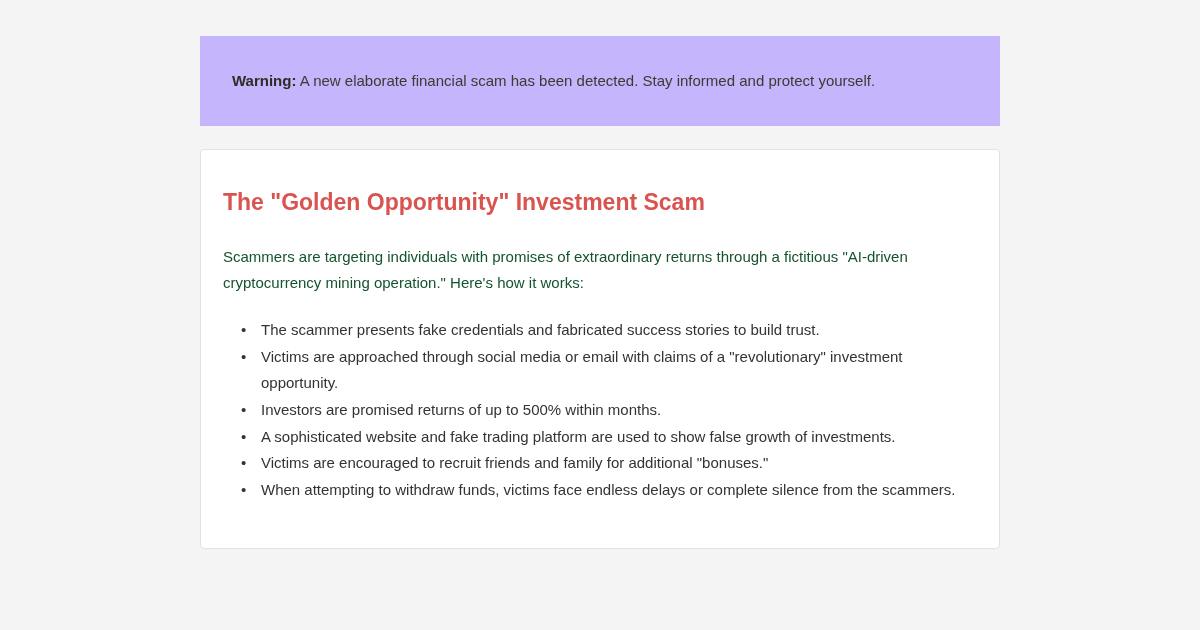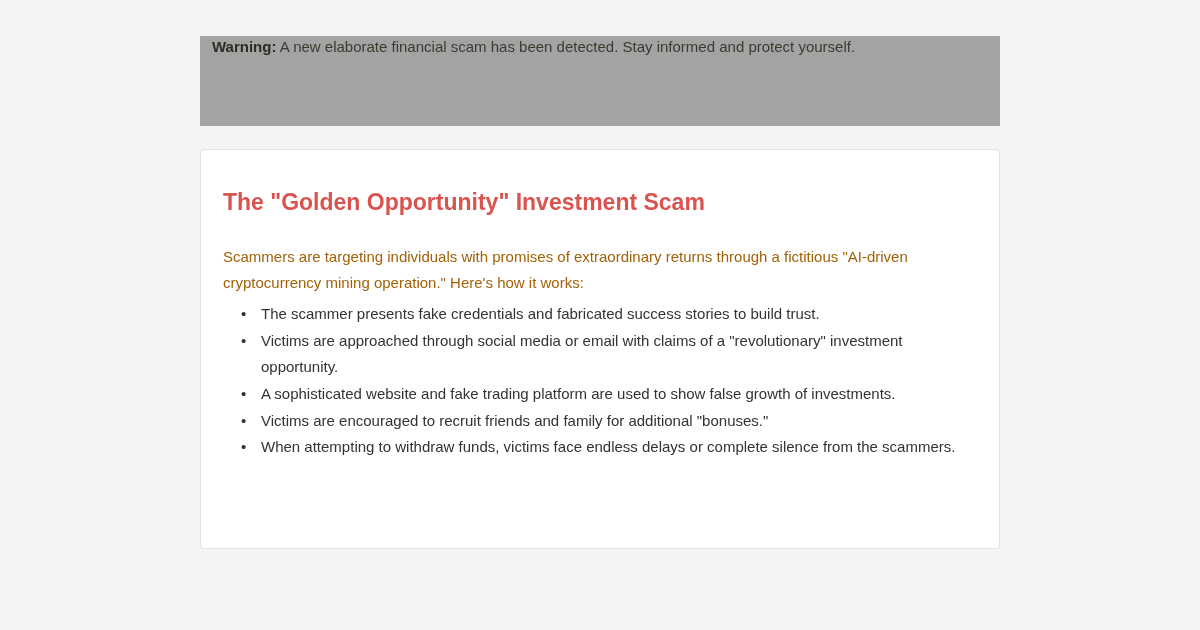--- a/index.html
+++ b/index.html
@@ -37,11 +37,12 @@
   }
   .warning-banner {
     margin-top: 18px;
-    background: #a3a3a3;
+    background: #c4b5fd;
     height: 90px;
     display: flex;
+    align-items: center;
     box-sizing: border-box;
-    padding: 0 12px;
+    padding: 0 32px;
   }
   .warning-text {
     font-size: 15px;

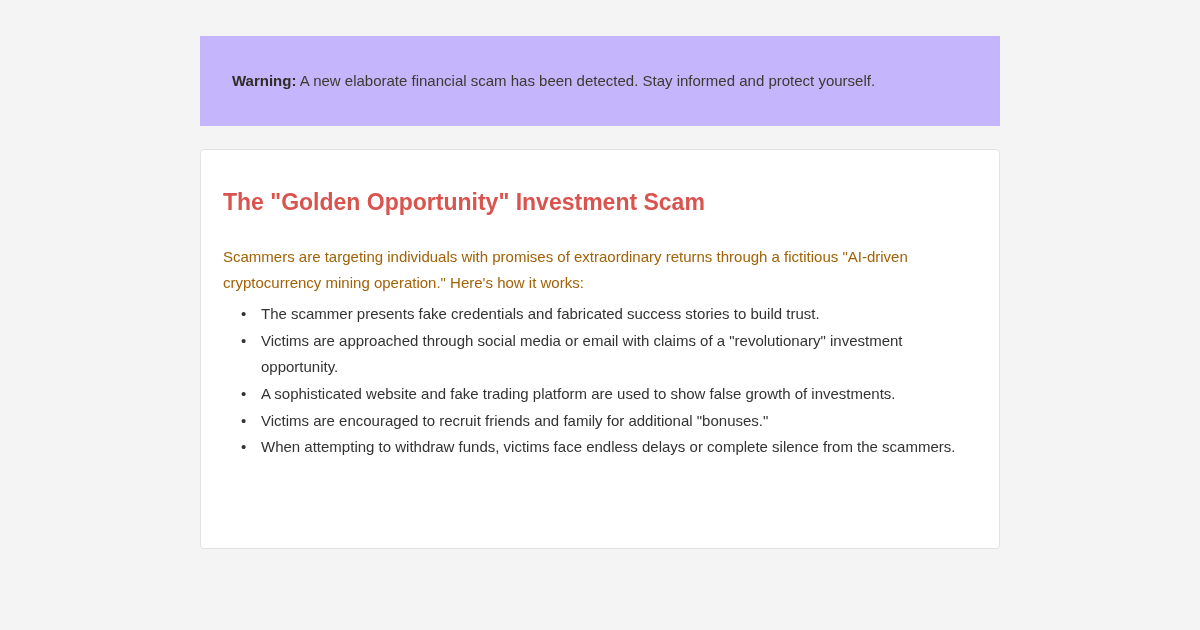--- a/index.html
+++ b/index.html
@@ -70,9 +70,9 @@
     line-height: 1.3;
   }
   .card-paragraph {
-    margin: 0 0 6px 0;
+    margin: 0 0 22px 0;
     font-size: 15px;
-    color: #a16207;
+    color: #14532d;
     line-height: 1.72;
     max-width: 740px;
   }

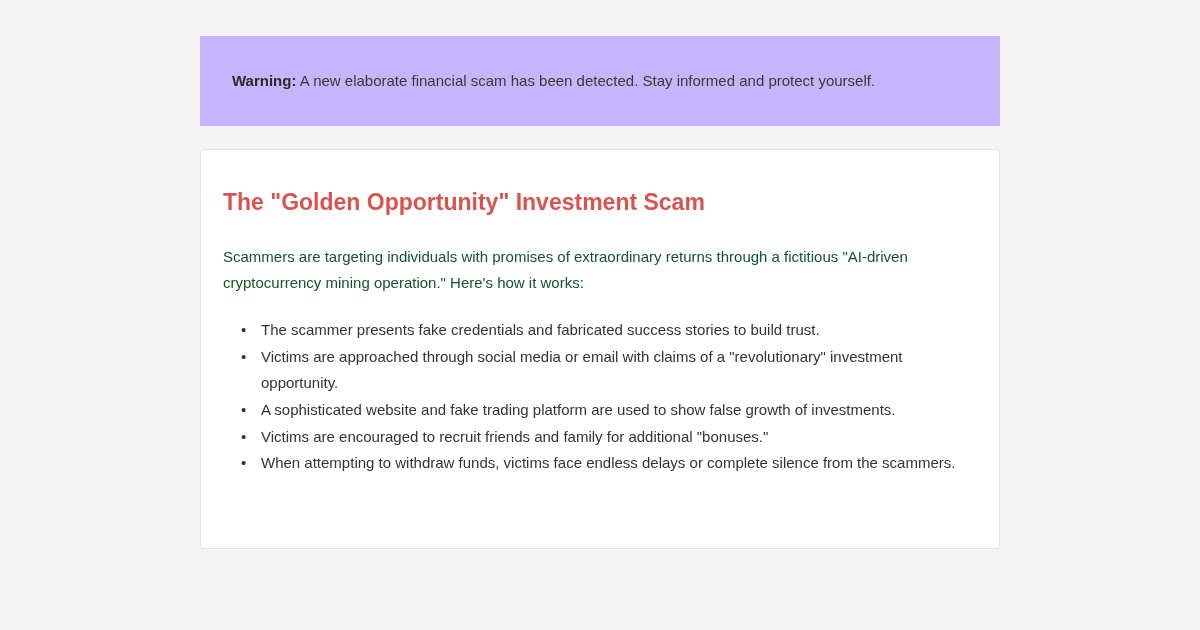--- a/index.html
+++ b/index.html
@@ -118,6 +118,7 @@
     <ul class="scam-list">
       <li>The scammer presents fake credentials and fabricated success stories to build trust.</li>
       <li>Victims are approached through social media or email with claims of a "revolutionary" investment opportunity.</li>
+      <li>Investors are promised returns of up to 500% within months.</li>
       <li>A sophisticated website and fake trading platform are used to show false growth of investments.</li>
       <li>Victims are encouraged to recruit friends and family for additional "bonuses."</li>
       <li>When attempting to withdraw funds, victims face endless delays or complete silence from the scammers.</li>

